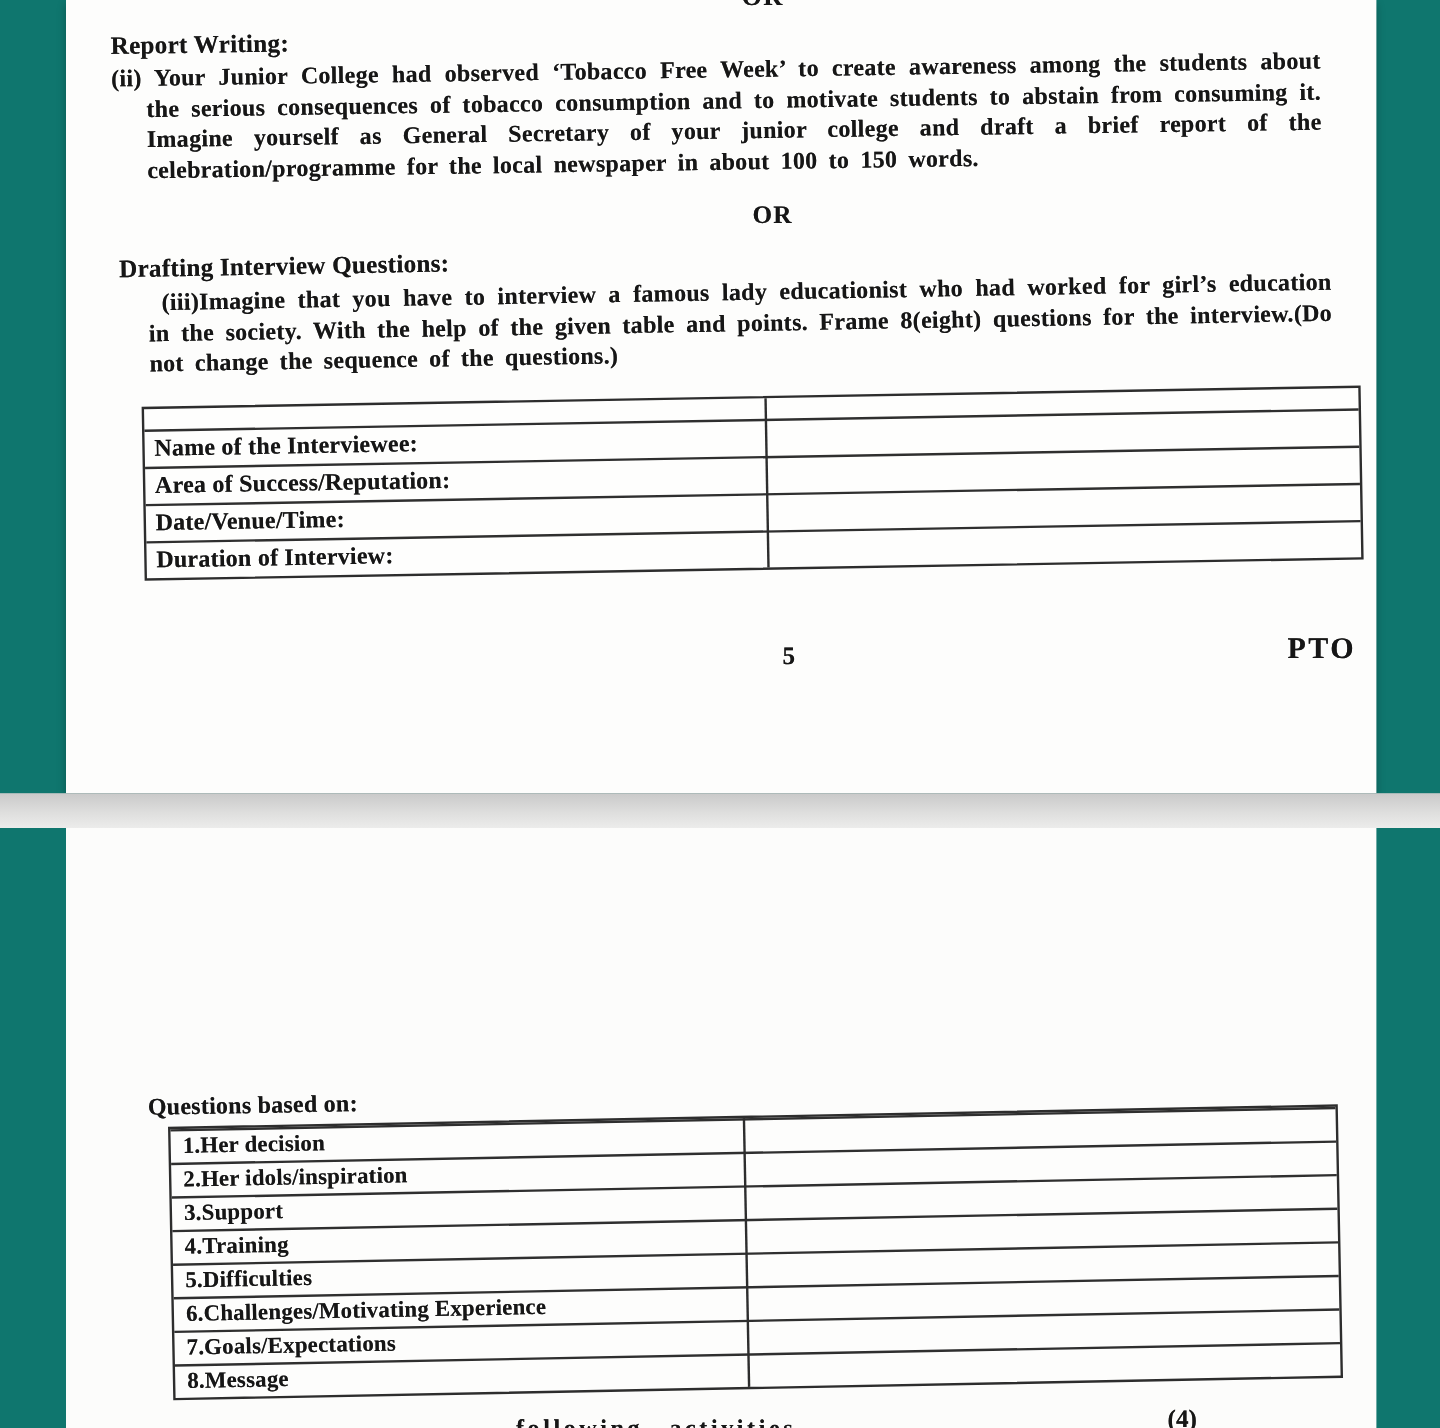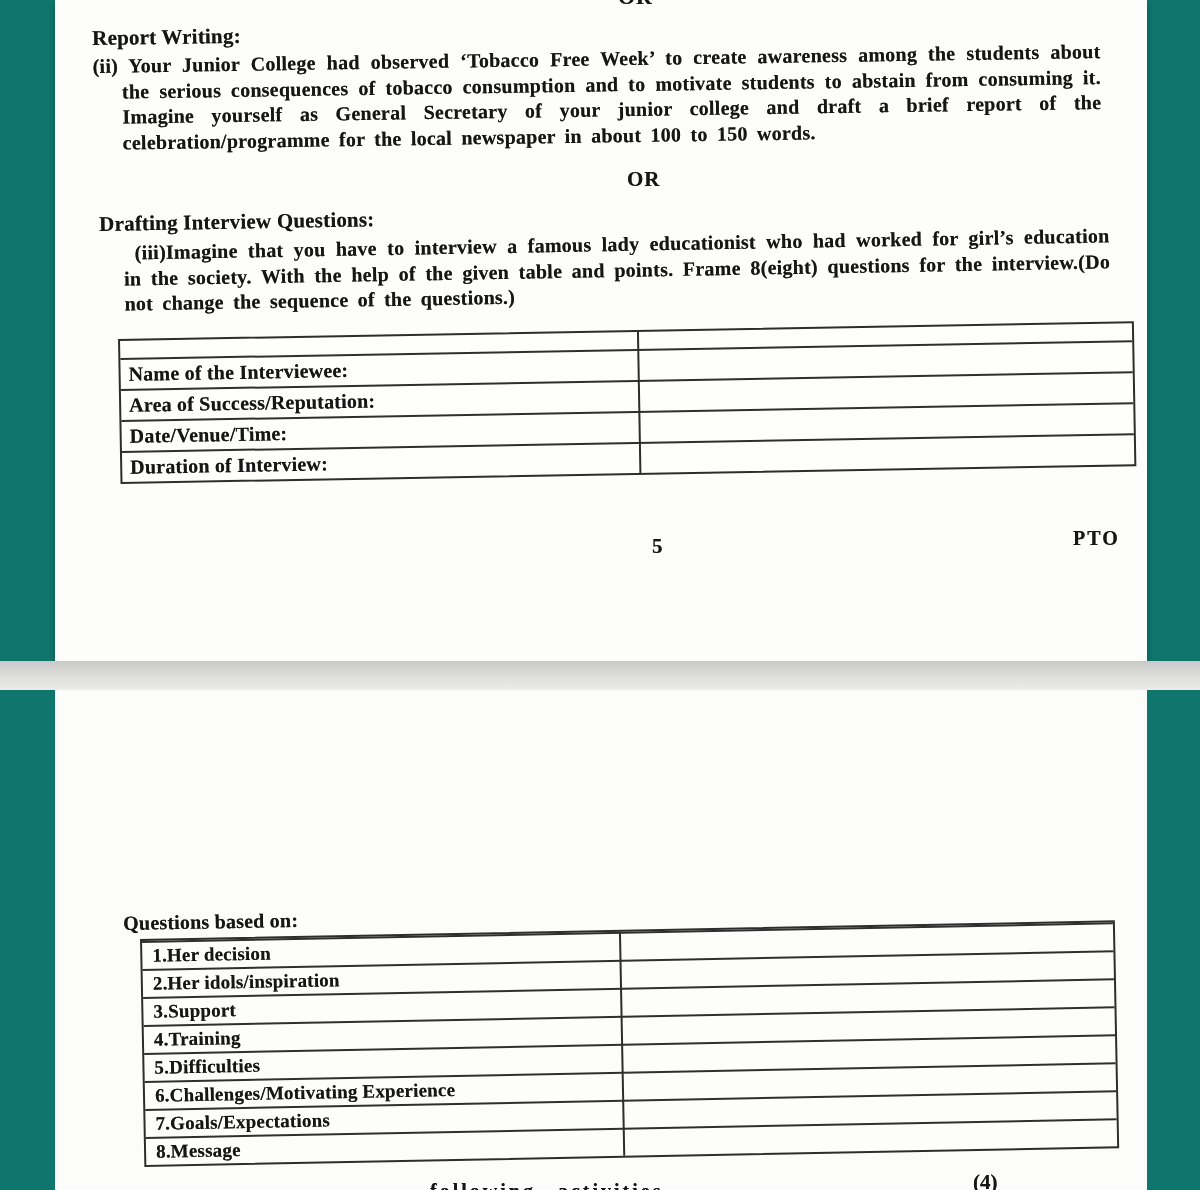--- a/index.html
+++ b/index.html
@@ -133,7 +133,7 @@
     position: absolute;
     left: 1018px;
     top: 527px;
-    font-size: 20px;
+    font-size: 25px;
     font-weight: 700;
     letter-spacing: 2px;
   }

